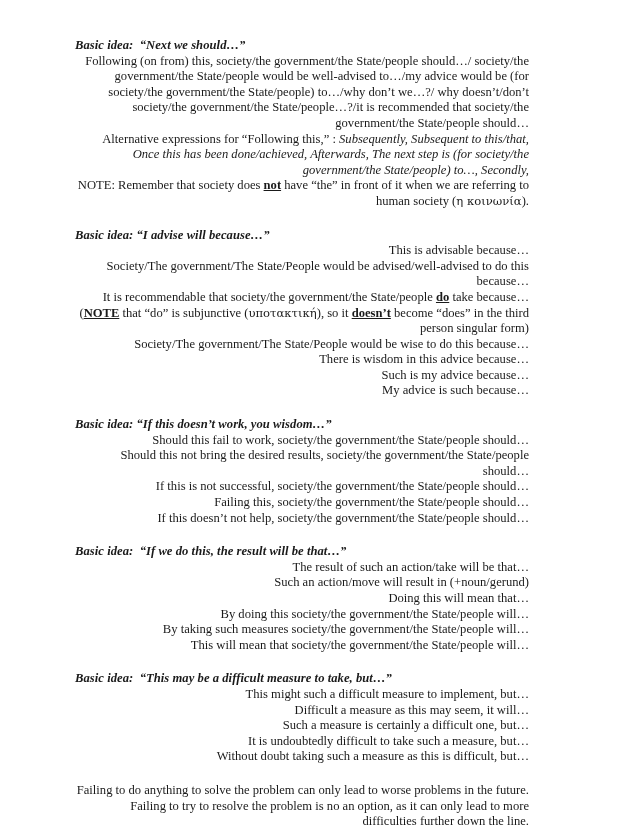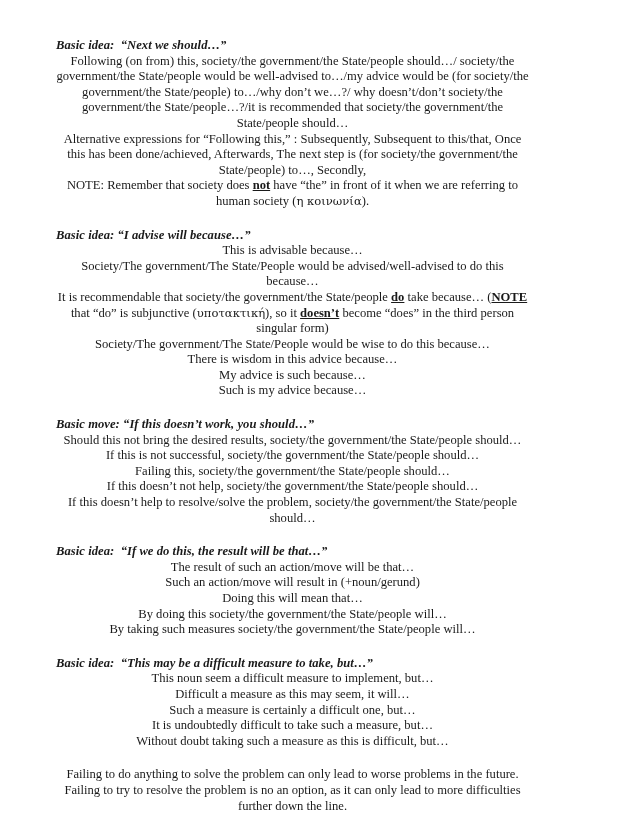--- a/index.html
+++ b/index.html
@@ -20,7 +20,7 @@
     box-sizing: border-box;
     width: 576px;
     height: 826px;
-    padding: 38px 47px 0 56px;
+    padding: 38px 47px 0 75px;
     background: #ffffff;
   }
   .section {

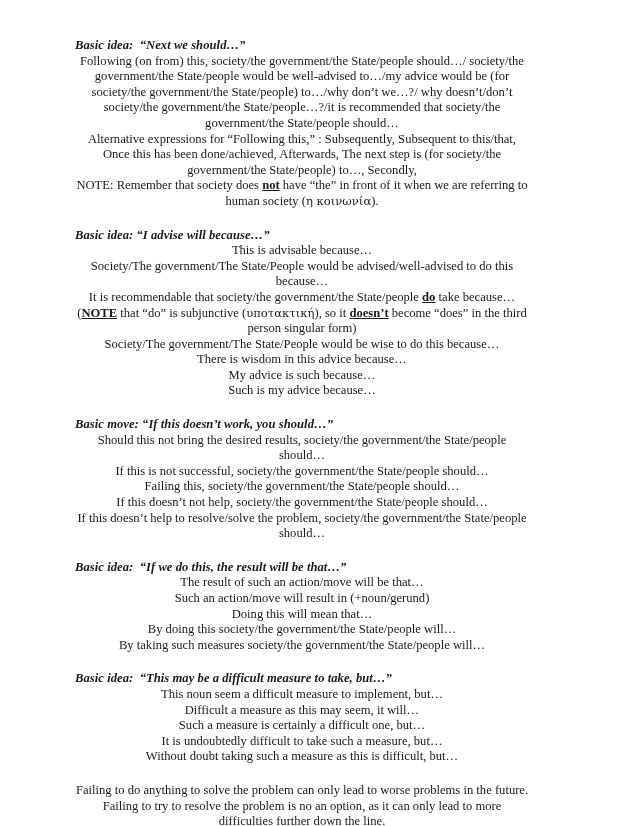--- a/index.html
+++ b/index.html
@@ -40,7 +40,7 @@
     font-size: 12.6px;
     line-height: 15.6px;
     margin: 0;
-    text-align: center;
+    text-align: right;
     hyphens: none;
   }
   .ital { }

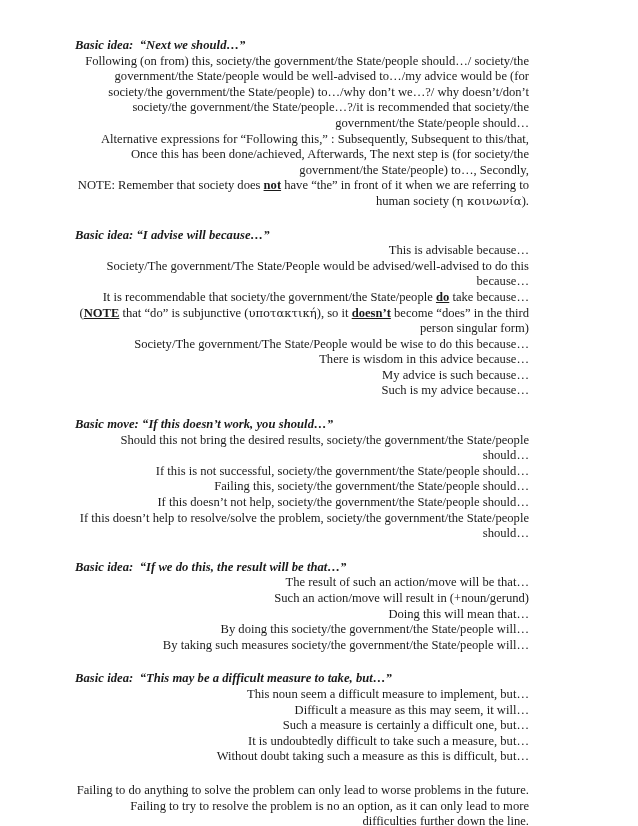--- a/index.html
+++ b/index.html
@@ -43,7 +43,7 @@
     text-align: right;
     hyphens: none;
   }
-  .ital { }
+  .ital { font-style: italic; }
   .bu { font-weight: bold; text-decoration: underline; }
   .grk { font-family: "DejaVu Serif", "Liberation Serif", serif; font-size: 11.6px; }
 </style>

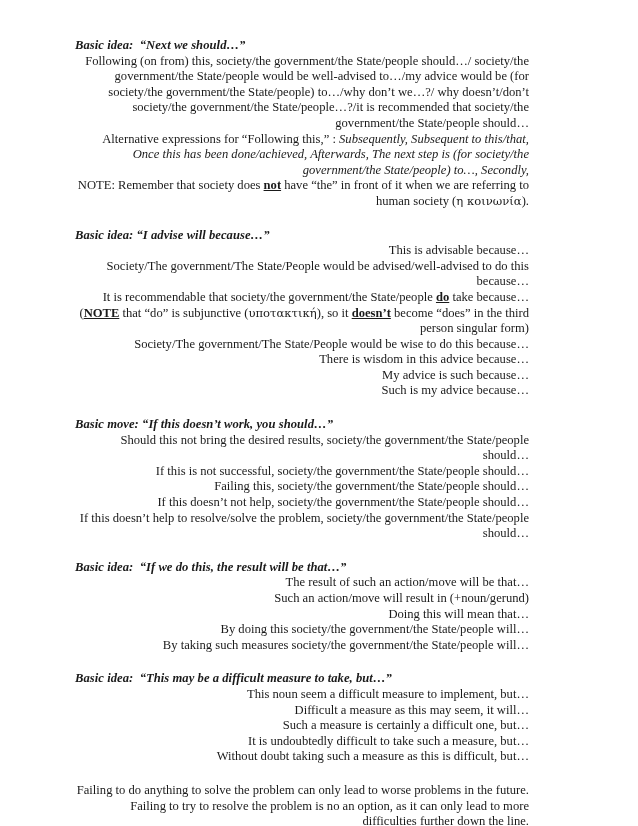--- a/index.html
+++ b/index.html
@@ -65,8 +65,8 @@
         <p class="line"><span>It is recommendable that society/the government/the State/people </span><span class="bu">do</span><span> take because… (</span><span class="bu">NOTE</span><span> that “do” is subjunctive (</span><span class="grk">υποτακτική</span><span>), so it </span><span class="bu">doesn’t</span><span> become “does” in the third person singular form)</span></p>
         <p class="line">Society/The government/The State/People would be wise to do this because…</p>
         <p class="line">There is wisdom in this advice because…</p>
+        <p class="line">Such is my advice because…</p>
         <p class="line">My advice is such because…</p>
-        <p class="line">Such is my advice because…</p>
       </div>
       <div class="section">
         <p class="heading">Basic move: “If this doesn’t work, you should…”</p>

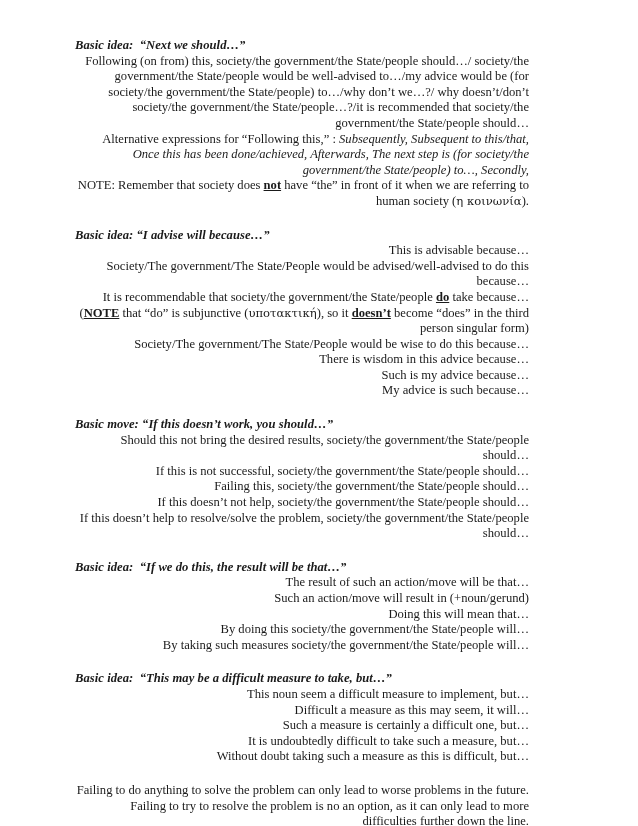--- a/index.html
+++ b/index.html
@@ -69,7 +69,7 @@
         <p class="line">My advice is such because…</p>
       </div>
       <div class="section">
-        <p class="heading">Basic move: “If this doesn’t work, you should…”</p>
+        <p class="heading">Basic idea: “If this doesn’t work, you wisdom…”</p>
         <p class="line">Should this not bring the desired results, society/the government/the State/people should…</p>
         <p class="line">If this is not successful, society/the government/the State/people should…</p>
         <p class="line">Failing this, society/the government/the State/people should…</p>

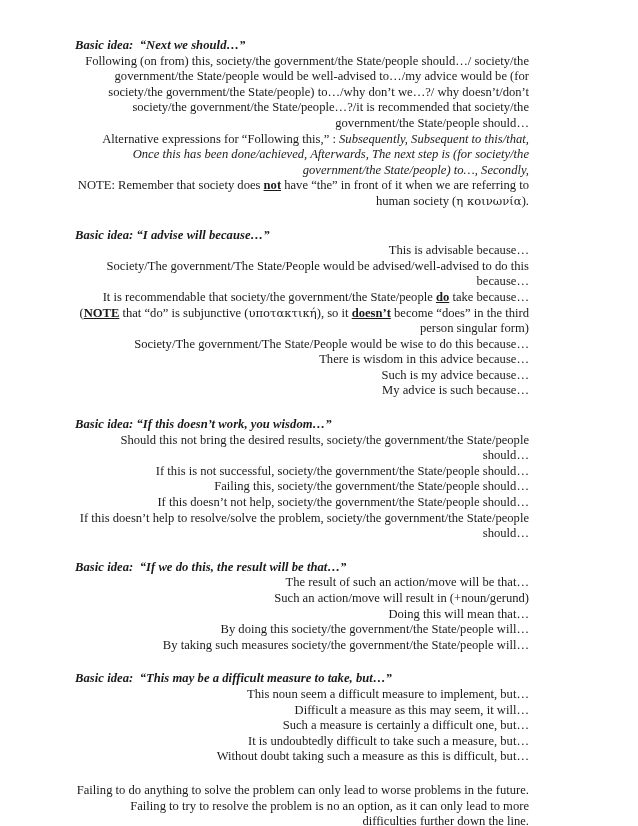--- a/index.html
+++ b/index.html
@@ -70,6 +70,7 @@
       </div>
       <div class="section">
         <p class="heading">Basic idea: “If this doesn’t work, you wisdom…”</p>
+        <p class="line">Should this fail to work, society/the government/the State/people should…</p>
         <p class="line">Should this not bring the desired results, society/the government/the State/people should…</p>
         <p class="line">If this is not successful, society/the government/the State/people should…</p>
         <p class="line">Failing this, society/the government/the State/people should…</p>

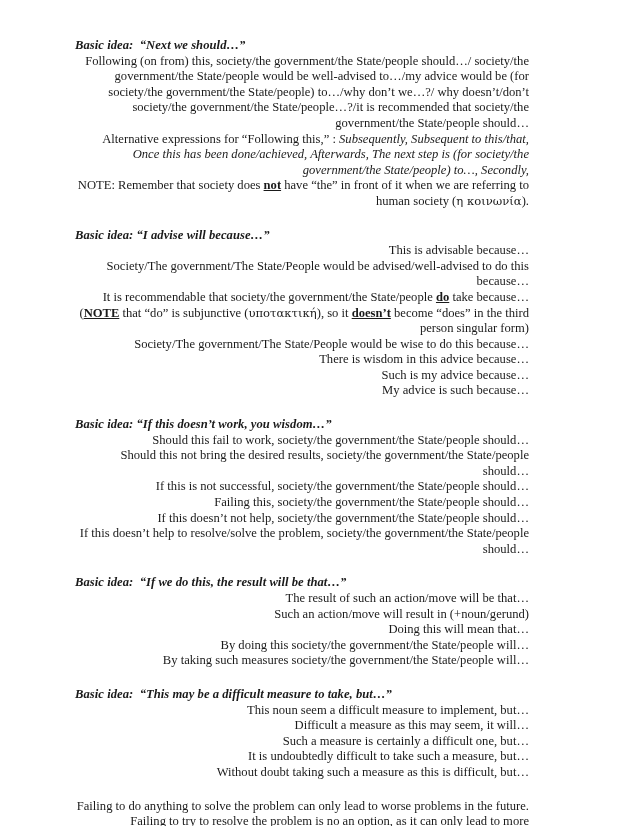--- a/index.html
+++ b/index.html
@@ -75,7 +75,6 @@
         <p class="line">If this is not successful, society/the government/the State/people should…</p>
         <p class="line">Failing this, society/the government/the State/people should…</p>
         <p class="line">If this doesn’t not help, society/the government/the State/people should…</p>
-        <p class="line">If this doesn’t help to resolve/solve the problem, society/the government/the State/people should…</p>
       </div>
       <div class="section">
         <p class="heading">Basic idea:  “If we do this, the result will be that…”</p>

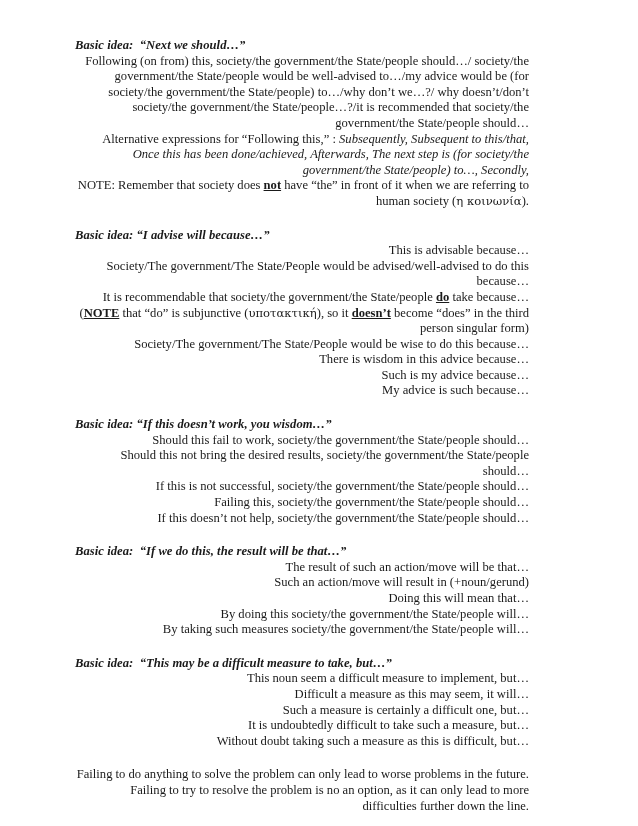--- a/index.html
+++ b/index.html
@@ -78,7 +78,7 @@
       </div>
       <div class="section">
         <p class="heading">Basic idea:  “If we do this, the result will be that…”</p>
-        <p class="line">The result of such an action/move will be that…</p>
+        <p class="line">The result of such an action/take will be that…</p>
         <p class="line">Such an action/move will result in (+noun/gerund)</p>
         <p class="line">Doing this will mean that…</p>
         <p class="line">By doing this society/the government/the State/people will…</p>

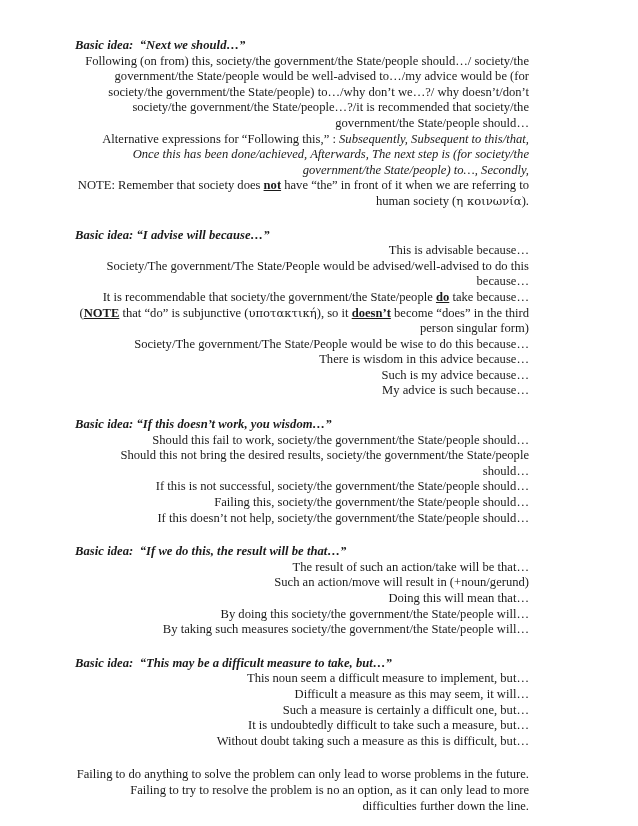--- a/index.html
+++ b/index.html
@@ -83,6 +83,7 @@
         <p class="line">Doing this will mean that…</p>
         <p class="line">By doing this society/the government/the State/people will…</p>
         <p class="line">By taking such measures society/the government/the State/people will…</p>
+        <p class="line">This will mean that society/the government/the State/people will…</p>
       </div>
       <div class="section">
         <p class="heading">Basic idea:  “This may be a difficult measure to take, but…”</p>

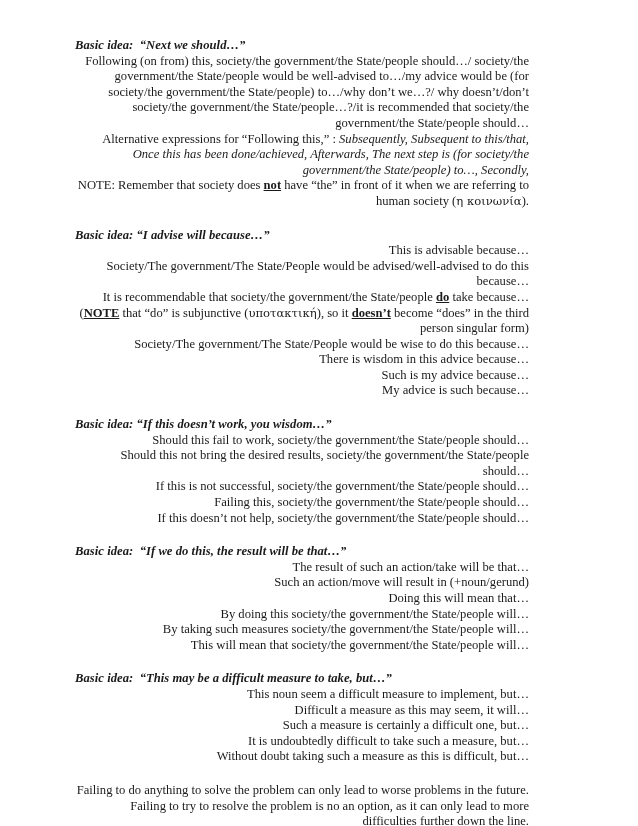--- a/index.html
+++ b/index.html
@@ -87,7 +87,7 @@
       </div>
       <div class="section">
         <p class="heading">Basic idea:  “This may be a difficult measure to take, but…”</p>
-        <p class="line">This noun seem a difficult measure to implement, but…</p>
+        <p class="line">This might such a difficult measure to implement, but…</p>
         <p class="line">Difficult a measure as this may seem, it will…</p>
         <p class="line">Such a measure is certainly a difficult one, but…</p>
         <p class="line">It is undoubtedly difficult to take such a measure, but…</p>

